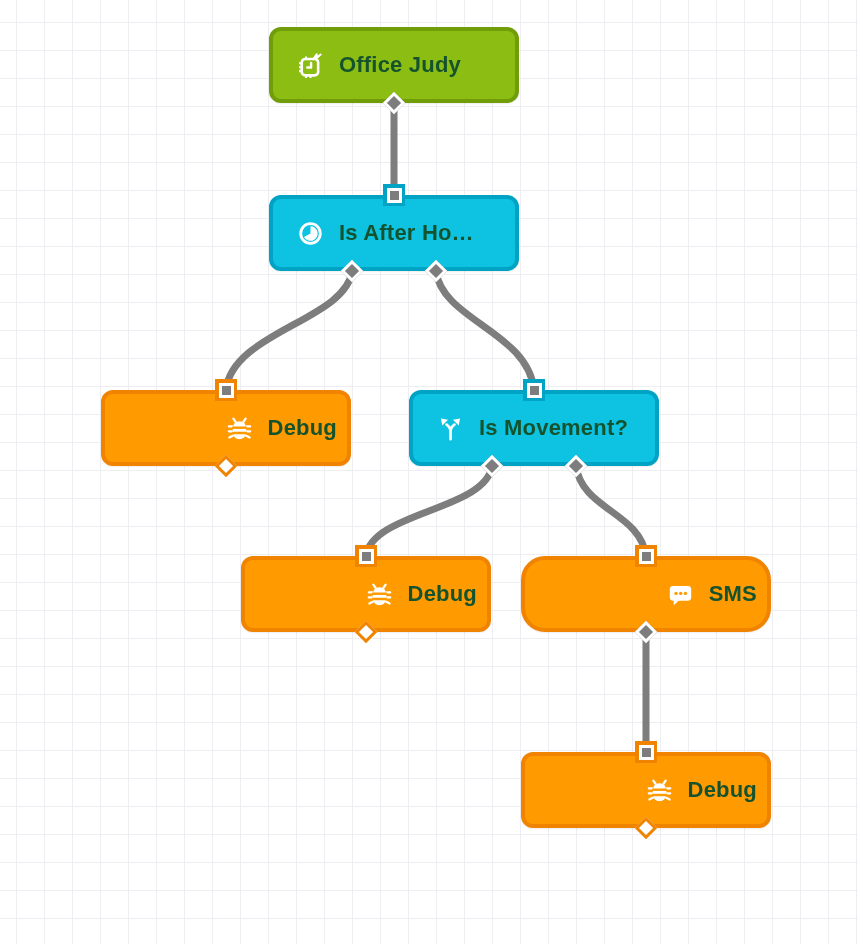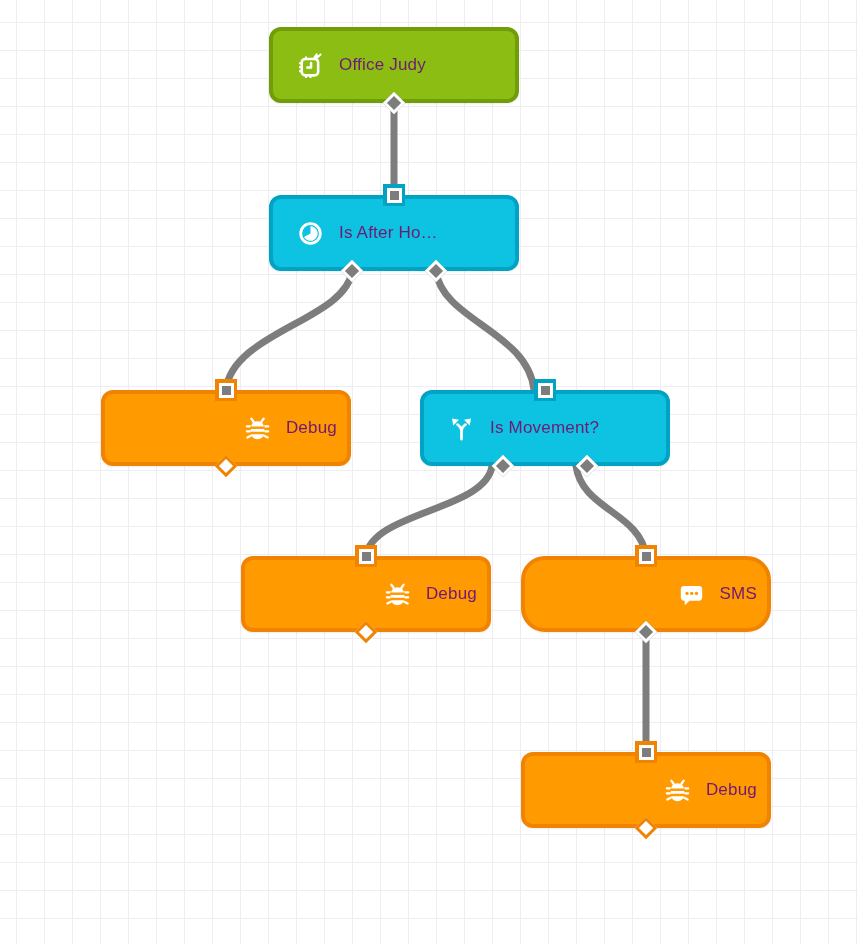--- a/index.html
+++ b/index.html
@@ -28,7 +28,7 @@
   .node .icon{width:27px;height:27px;flex:0 0 auto;display:flex;align-items:center;justify-content:center;}
   .node .icon svg{width:27px;height:27px;display:block;}
   .node .label{
-    color:#701a75;font-size:17px;font-weight:400;letter-spacing:.2px;
+    color:#14532d;font-size:22px;font-weight:700;letter-spacing:.2px;
     white-space:nowrap;overflow:hidden;text-overflow:ellipsis;padding-right:10px;
   }
   

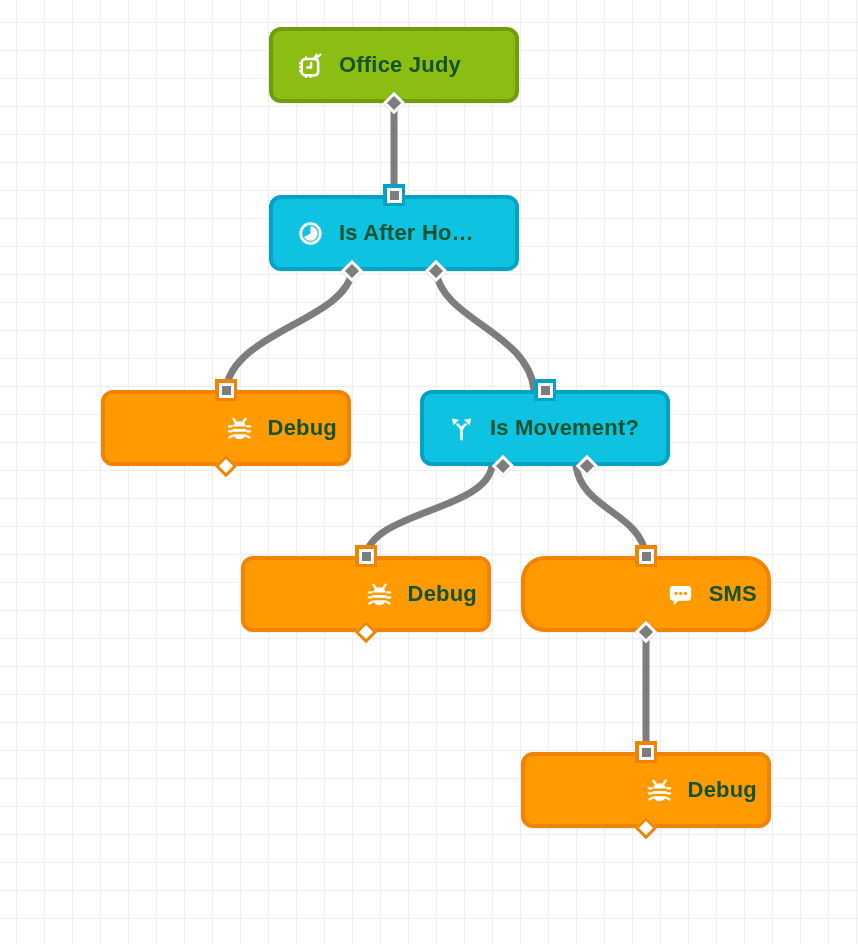--- a/index.html
+++ b/index.html
@@ -110,7 +110,7 @@
     <div class="port-out open center"></div>
   </div>
 
-  <div class="node cyan" style="left: 420px; top: 390px; text-align: right;">
+  <div class="node cyan" style="left: 409px; top: 390px; text-align: right;">
     <span class="icon">
       <svg viewBox="0 0 24 24">
         <path d="M12 21.5 V14 C12 11 10.5 10 8.5 8.5 M12 14 C12 11 13.5 10 15.5 8.5" fill="none" stroke="#fff" stroke-width="2.4" stroke-linecap="round"></path>

